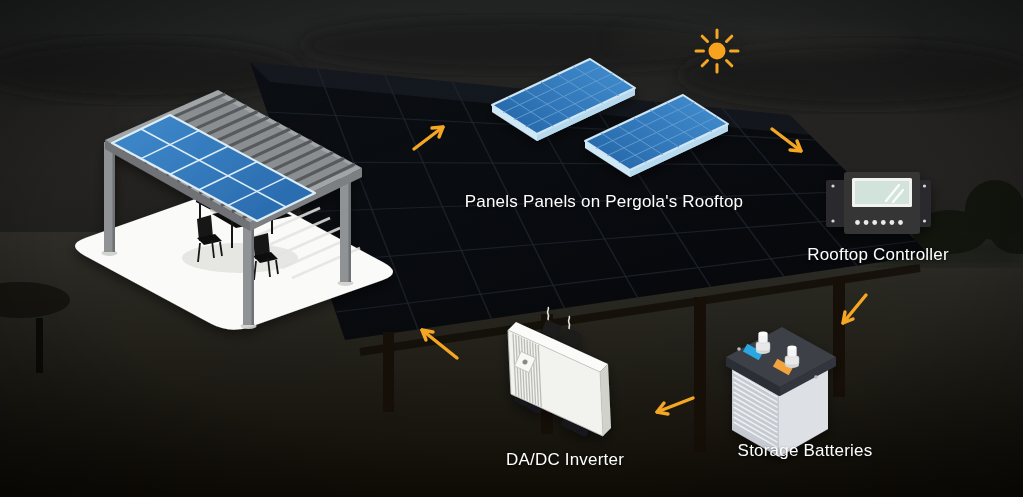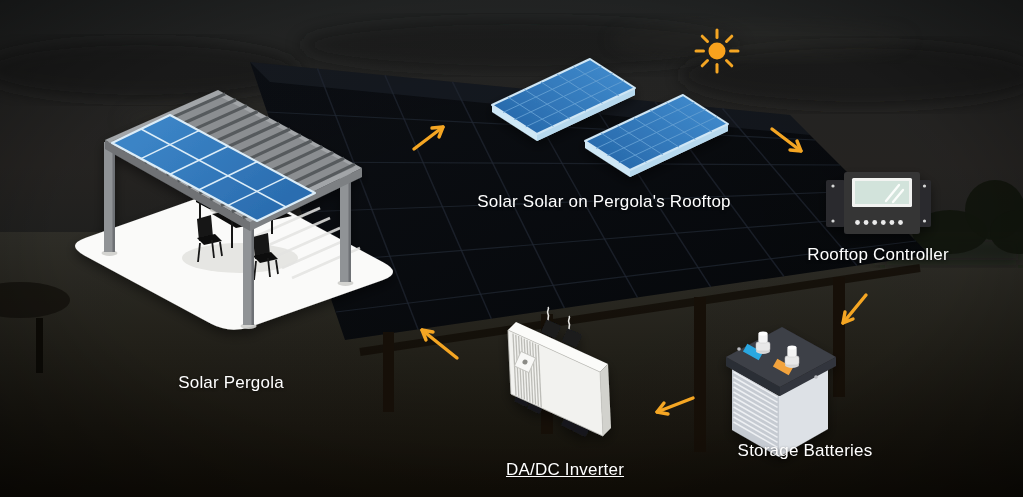--- a/index.html
+++ b/index.html
@@ -376,7 +376,7 @@
 
 <div class="node-label" style="left:231px;top:373px;">Solar Pergola</div>
 
-<div class="node-label" style="left:604px;top:192px;">Solar Solar on Pergola's Rooftop</div>
+<div class="node-label" style="left:604px;top:192px;">Panels Panels on Pergola's Rooftop</div>
 
 <div class="node-label" style="left:878px;top:245px;">Rooftop Controller</div>
 

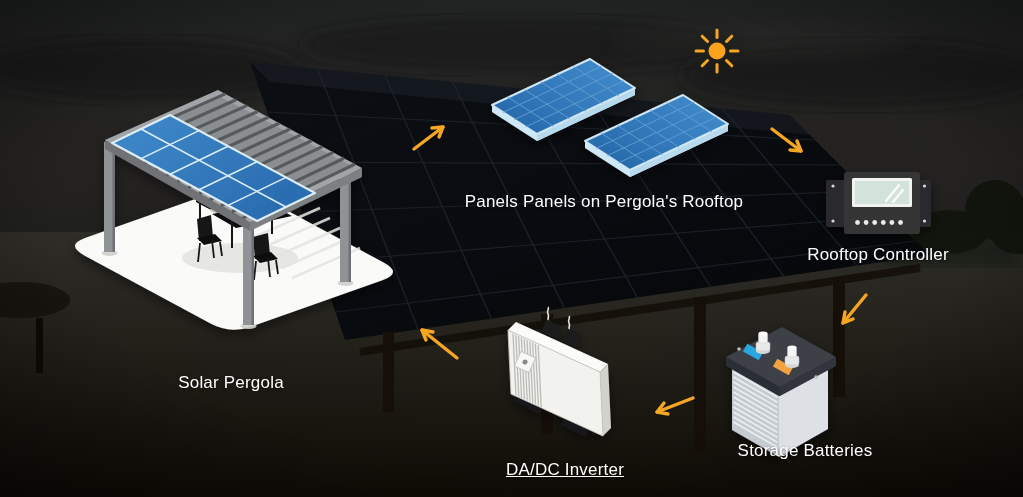--- a/index.html
+++ b/index.html
@@ -374,7 +374,6 @@
   </g>
 </svg>
 
-<div class="node-label" style="left:231px;top:373px;">Solar Pergola</div>
 
 <div class="node-label" style="left:604px;top:192px;">Panels Panels on Pergola's Rooftop</div>
 

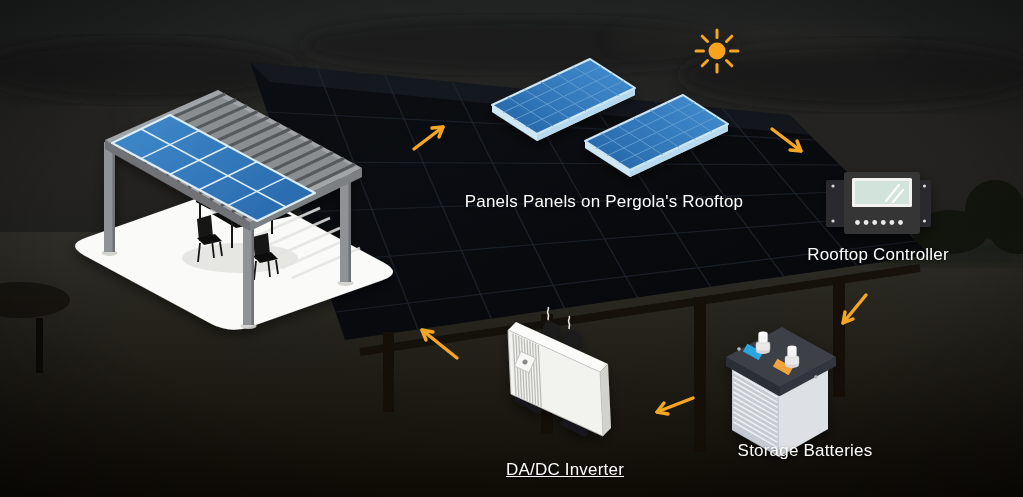--- a/index.html
+++ b/index.html
@@ -381,7 +381,7 @@
 
 <div class="node-label" style="left:790px;top:441px;margin-left:15px;">Storage Batteries</div>
 
-<div class="node-label" style="left:565px;top:460px;text-decoration:underline;">DA/DC Inverter</div>
+<div class="node-label" style="left:565px;top:450px;">DA/DC Inverter</div>
 
 </div>
 

